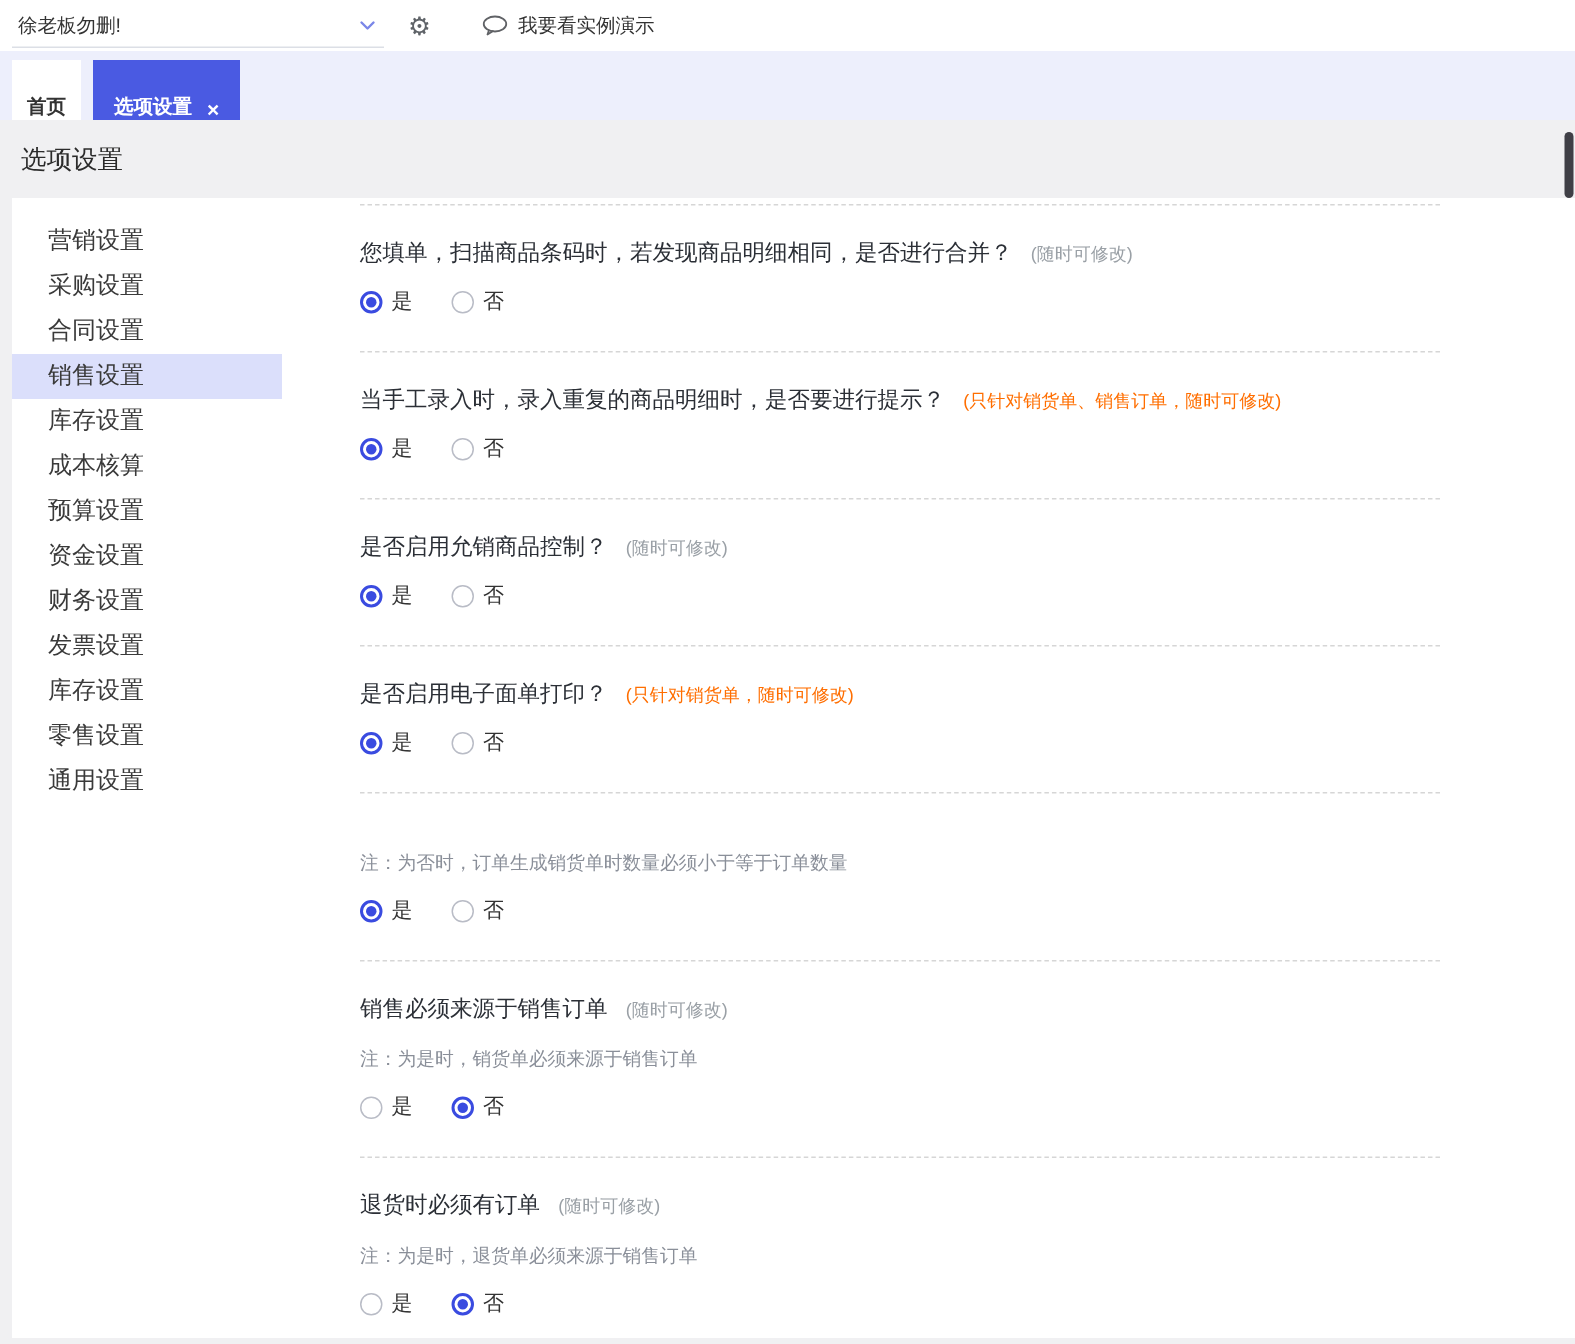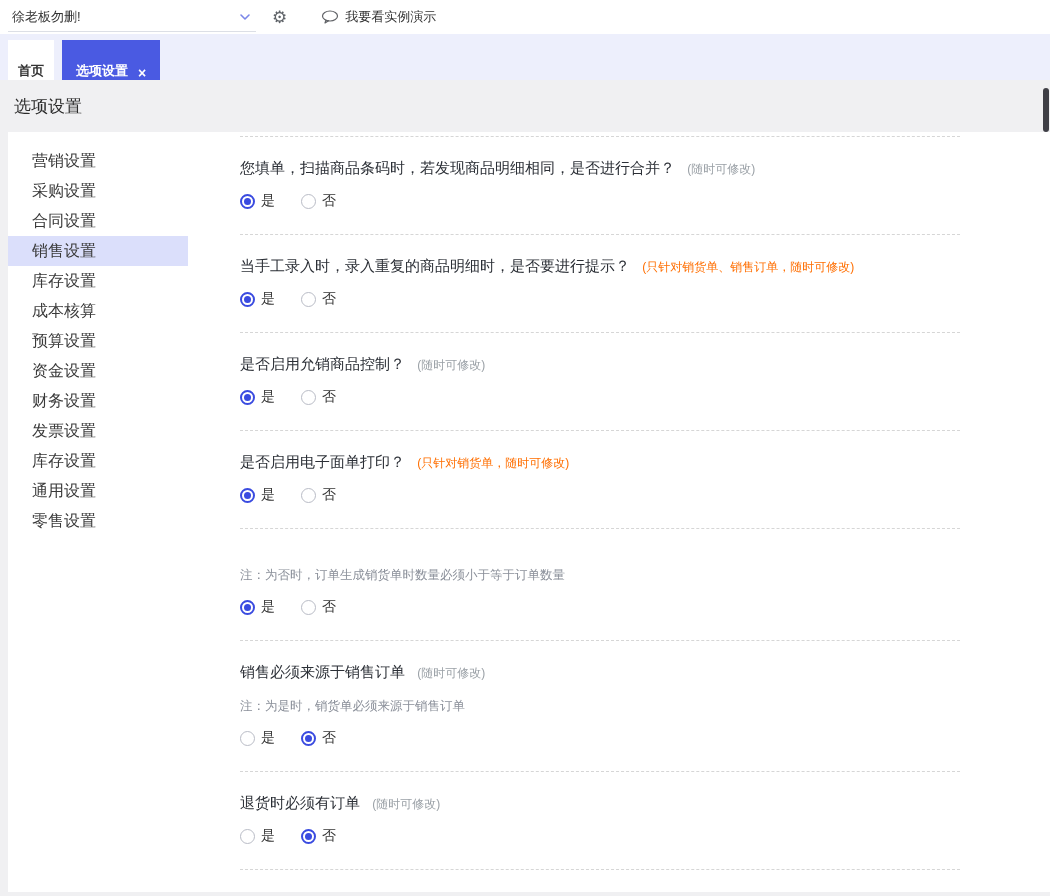--- a/index.html
+++ b/index.html
@@ -156,8 +156,8 @@
   <div class="side-item">财务设置</div>
   <div class="side-item">发票设置</div>
   <div class="side-item">库存设置</div>
+  <div class="side-item">零售设置</div>
   <div class="side-item">通用设置</div>
-  <div class="side-item">零售设置</div>
 </div>
 
 <div class="main">

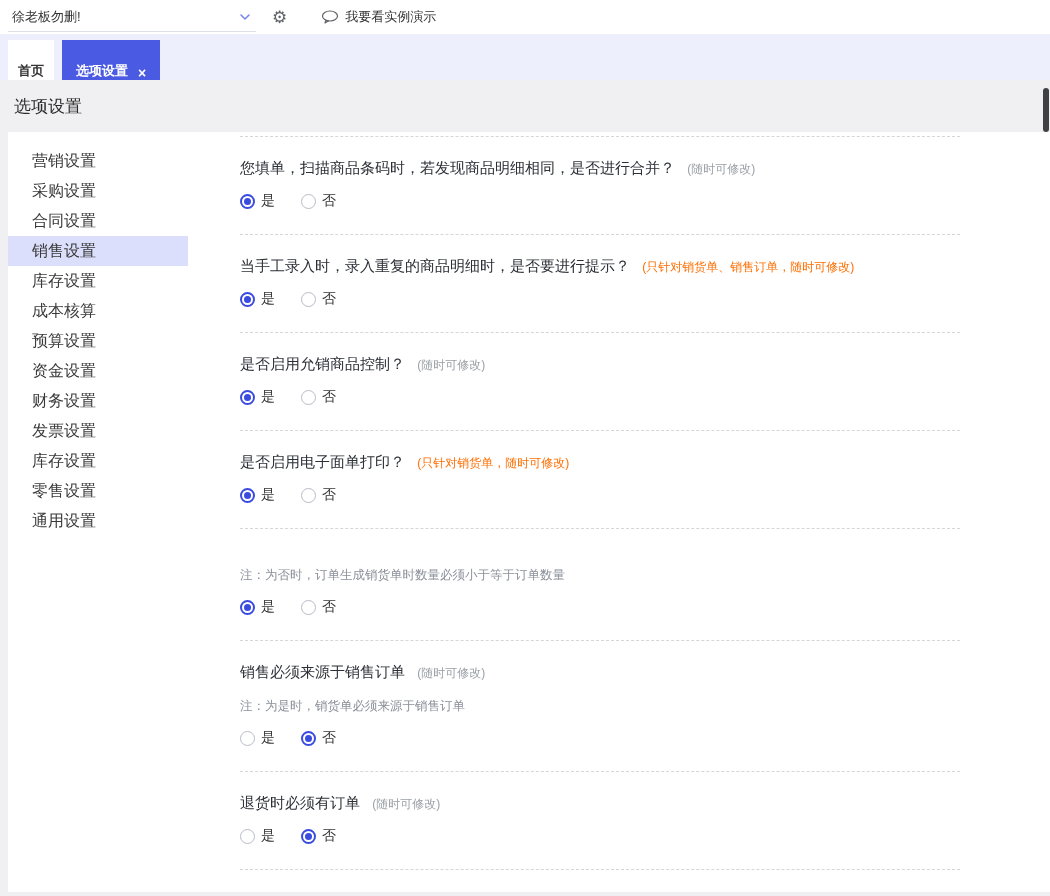--- a/index.html
+++ b/index.html
@@ -268,6 +268,7 @@
         <span>退货时必须有订单</span>
         <span class="note">(随时可修改)</span>
       </div>
+      <div class="subnote">注：为是时，退货单必须来源于销售订单</div>
       <div class="radio-row">
         <div class="radio-option">
           <span class="radio-circle"></span>

